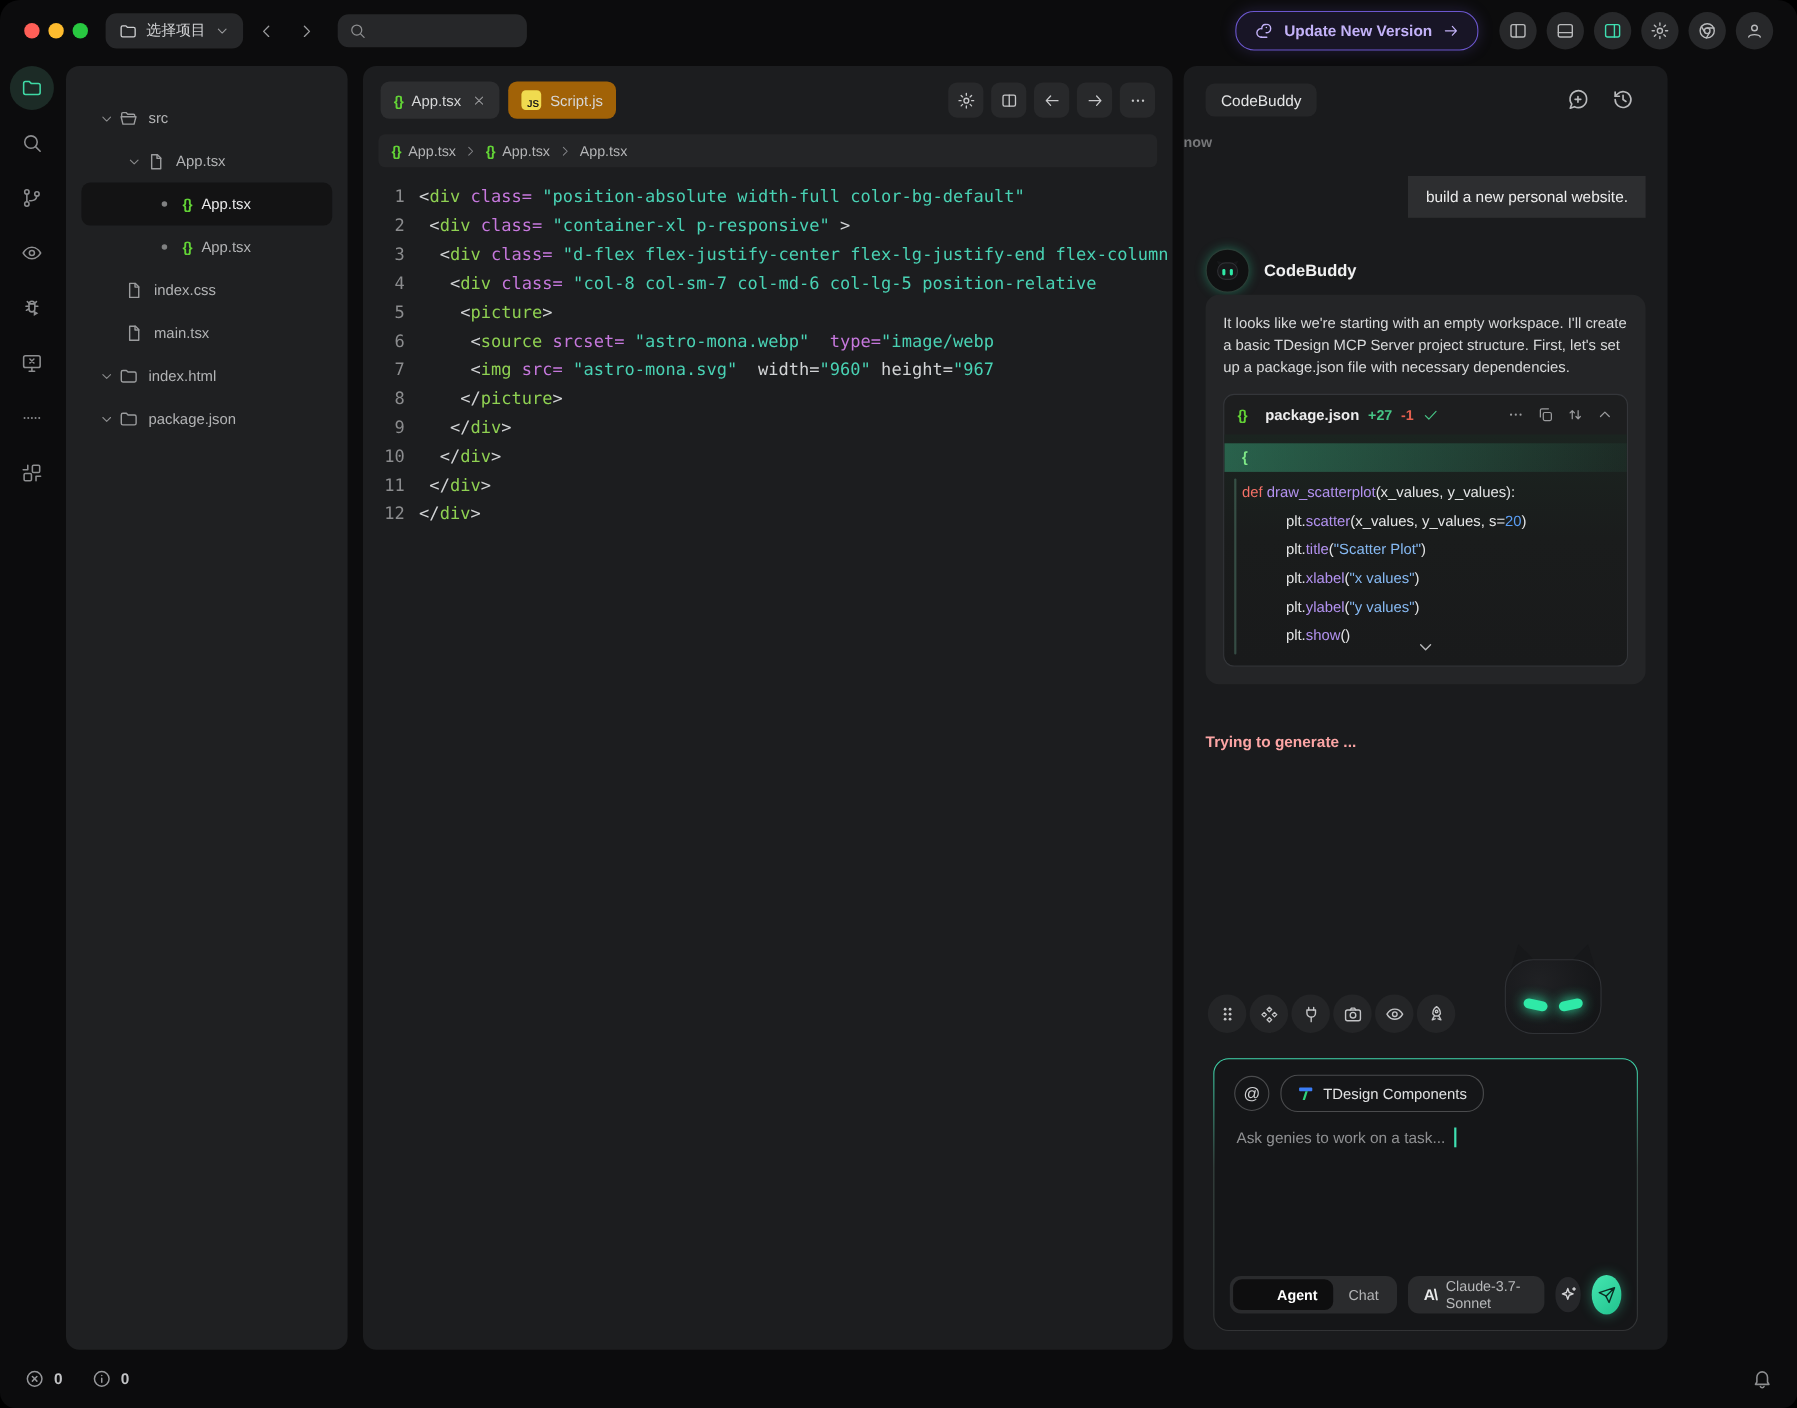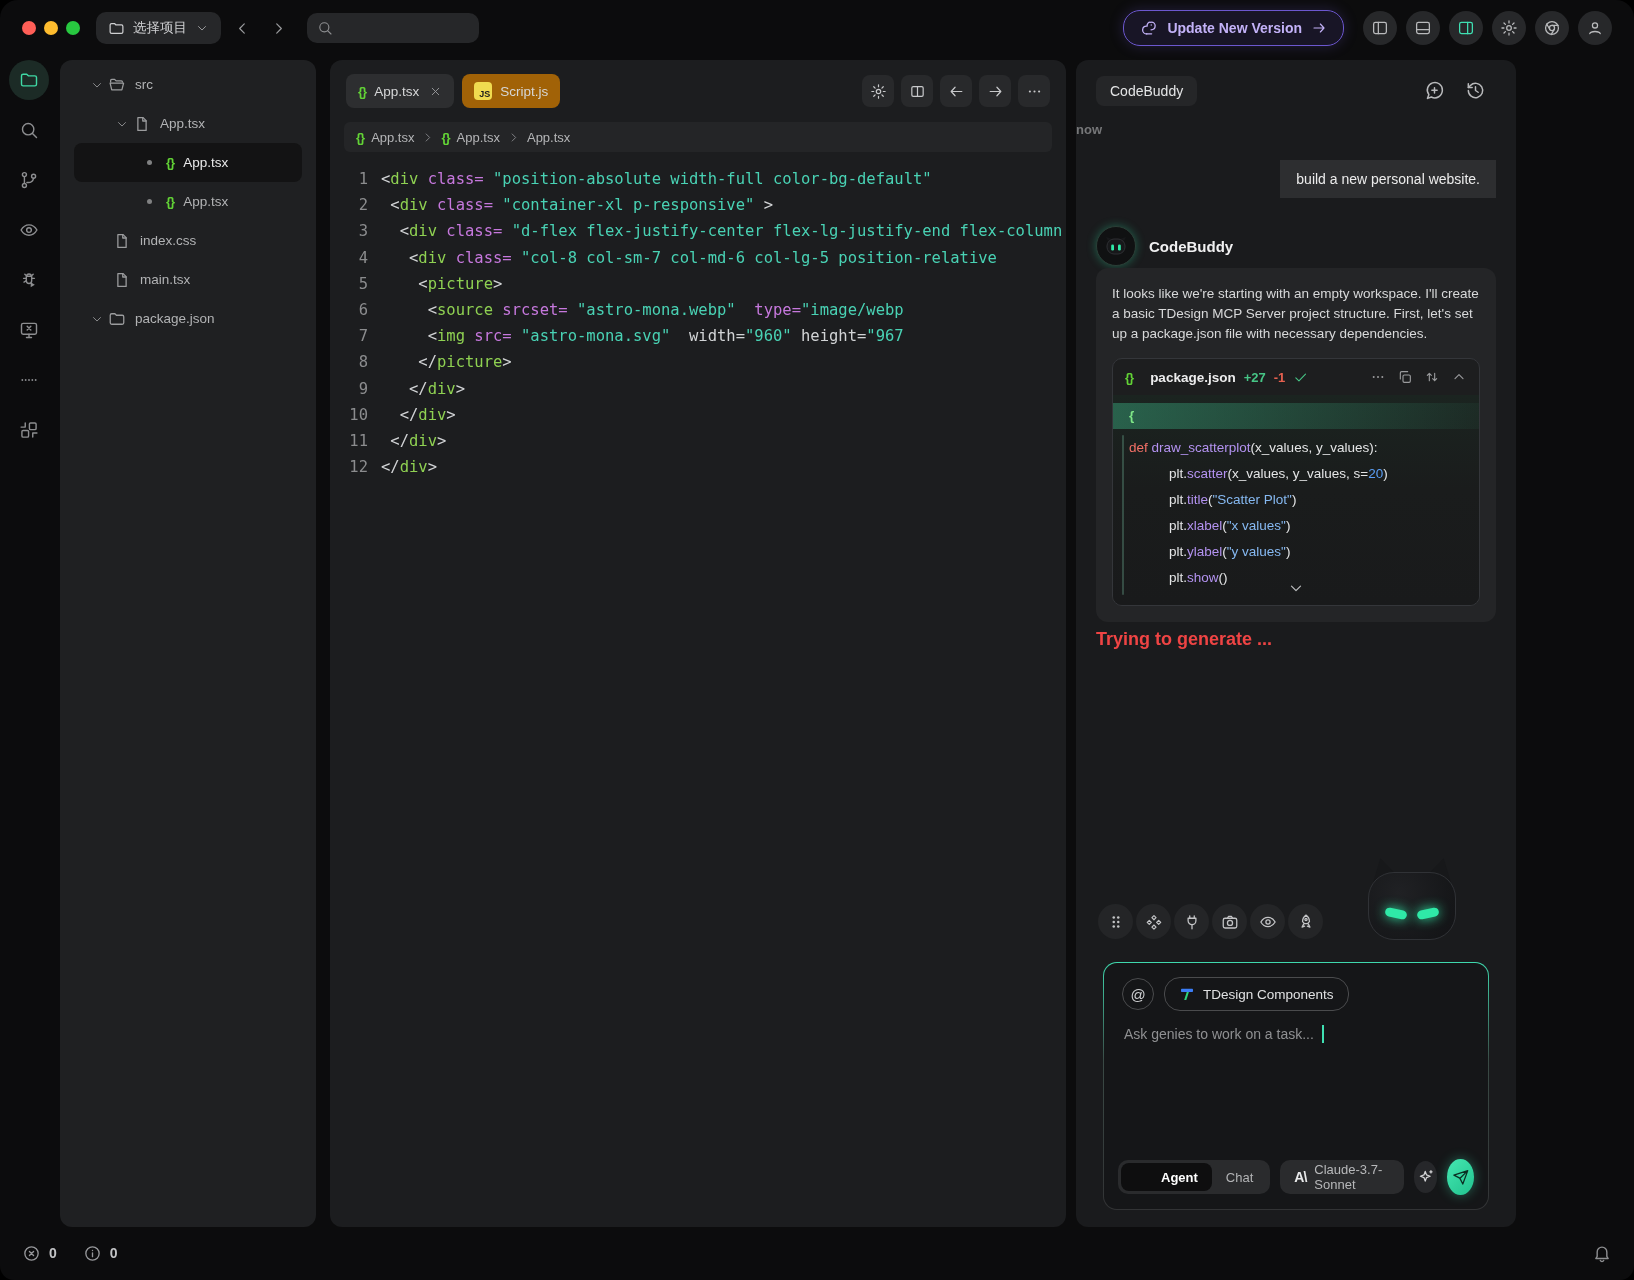--- a/index.html
+++ b/index.html
@@ -38,7 +38,7 @@
   .chat{left:1076px;width:440px;background:#1a1b1d;}
 
   
-  .tree{padding-top:5px;}
+  .tree{padding-top:28px;}
   .exp-row{height:39px;display:flex;align-items:center;margin:0 14px;border-radius:8px;color:#b2b3b5;font-size:13.5px;cursor:default;}
   .exp-row.selected{background:#131314;color:#e9e9ea;}
   .exp-chevron{width:22px;height:22px;color:#8a8b8d;flex:0 0 22px;}

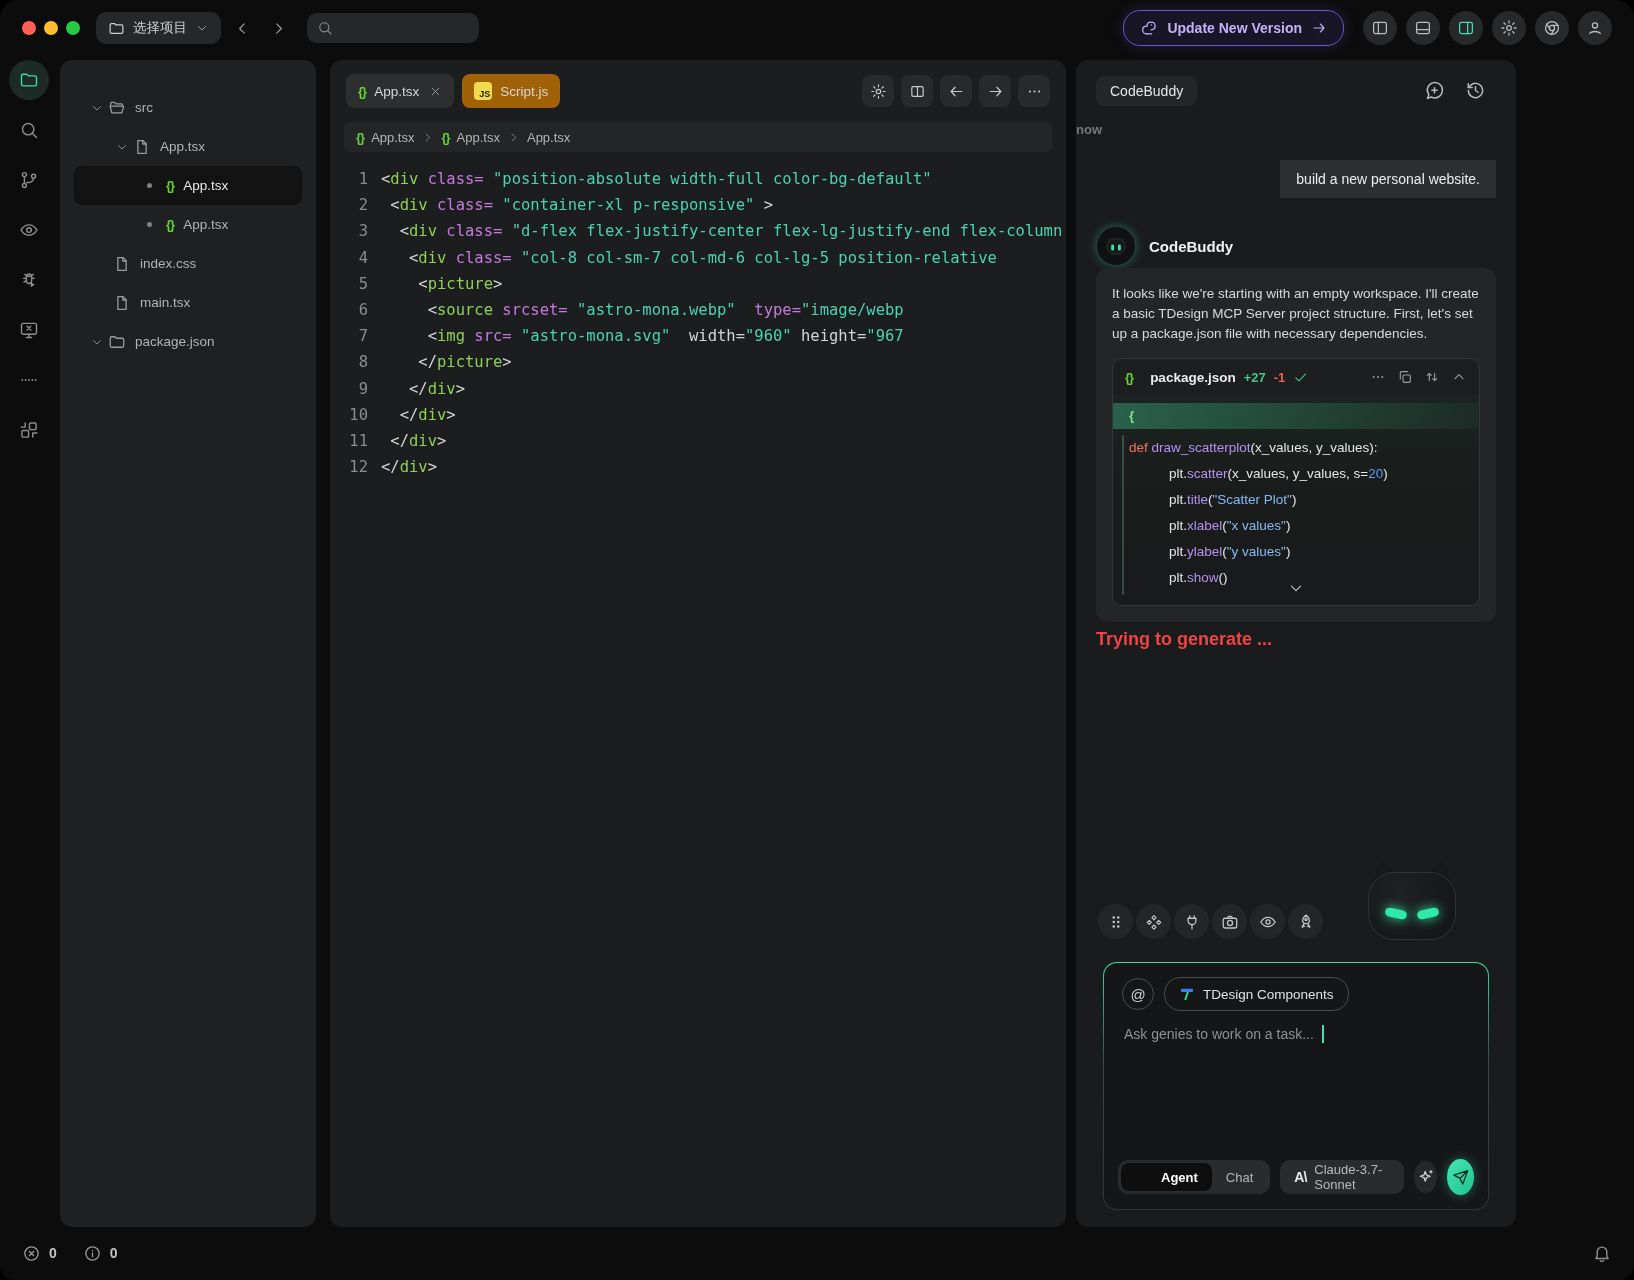--- a/index.html
+++ b/index.html
@@ -390,6 +390,19 @@
                 <path d="M3 7a2 2 0 0 1 2-2h4.2l2 2H19a2 2 0 0 1 2 2v8a2 2 0 0 1-2 2H5a2 2 0 0 1-2-2z"></path>
               </svg>
             </span></span>
+          <span>index.html</span>
+        </div>
+        <div class="exp-row" style="padding-left:12px">
+          <span class="exp-chevron"><span class="icon">
+              <svg viewBox="0 0 24 24" fill="none" stroke="currentColor" stroke-width="1.7" stroke-linecap="round" stroke-linejoin="round">
+                <path d="M6 9.5l6 6 6-6"></path>
+              </svg>
+            </span></span>
+          <span class="exp-icon"><span class="icon">
+              <svg viewBox="0 0 24 24" fill="none" stroke="currentColor" stroke-width="1.7" stroke-linecap="round" stroke-linejoin="round">
+                <path d="M3 7a2 2 0 0 1 2-2h4.2l2 2H19a2 2 0 0 1 2 2v8a2 2 0 0 1-2 2H5a2 2 0 0 1-2-2z"></path>
+              </svg>
+            </span></span>
           <span>package.json</span>
         </div>
       </div>

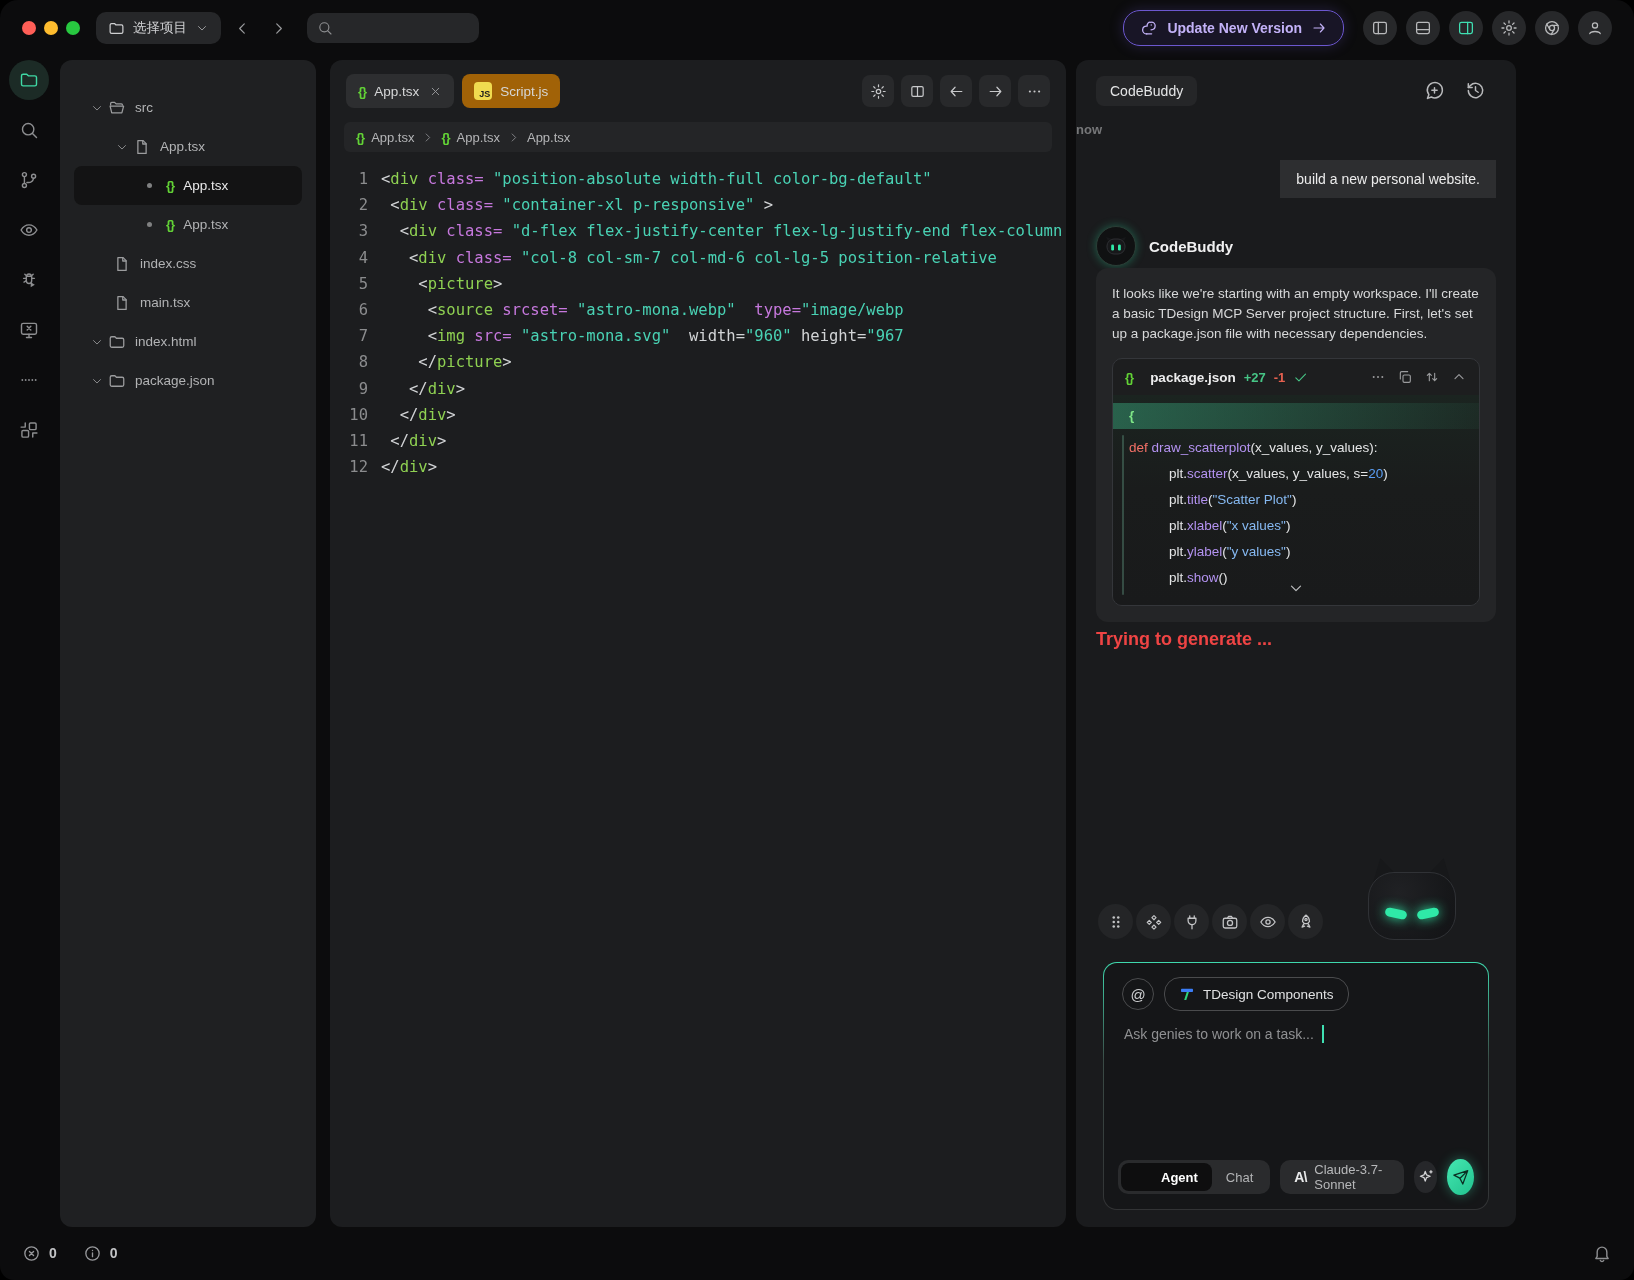--- a/index.html
+++ b/index.html
@@ -91,7 +91,7 @@
   .g{color:#7ee787}.k{color:#f47067}.fn{color:#b392f0}.st{color:#86b9f2}.nm{color:#5b9ef4}.w{color:#e4e5e6}
   .cc-expand{position:absolute;left:0;right:0;bottom:8px;display:flex;justify-content:center;color:#b8b9bb;}
   .cc-expand .icon{width:18px;height:18px;}
-  .gen-status{position:absolute;left:20px;top:569px;color:#ef4444;font-size:18px;font-weight:700;}
+  .gen-status{position:absolute;left:20px;top:606px;color:#fca5a5;font-size:14px;font-weight:700;}
   .chat-tools{position:absolute;left:22px;top:844px;display:flex;gap:3px;}
   .ctool{width:35px;height:35px;border-radius:50%;background:#242527;color:#c3c4c6;display:flex;align-items:center;justify-content:center;}
   .ctool .icon{width:18px;height:18px;}

